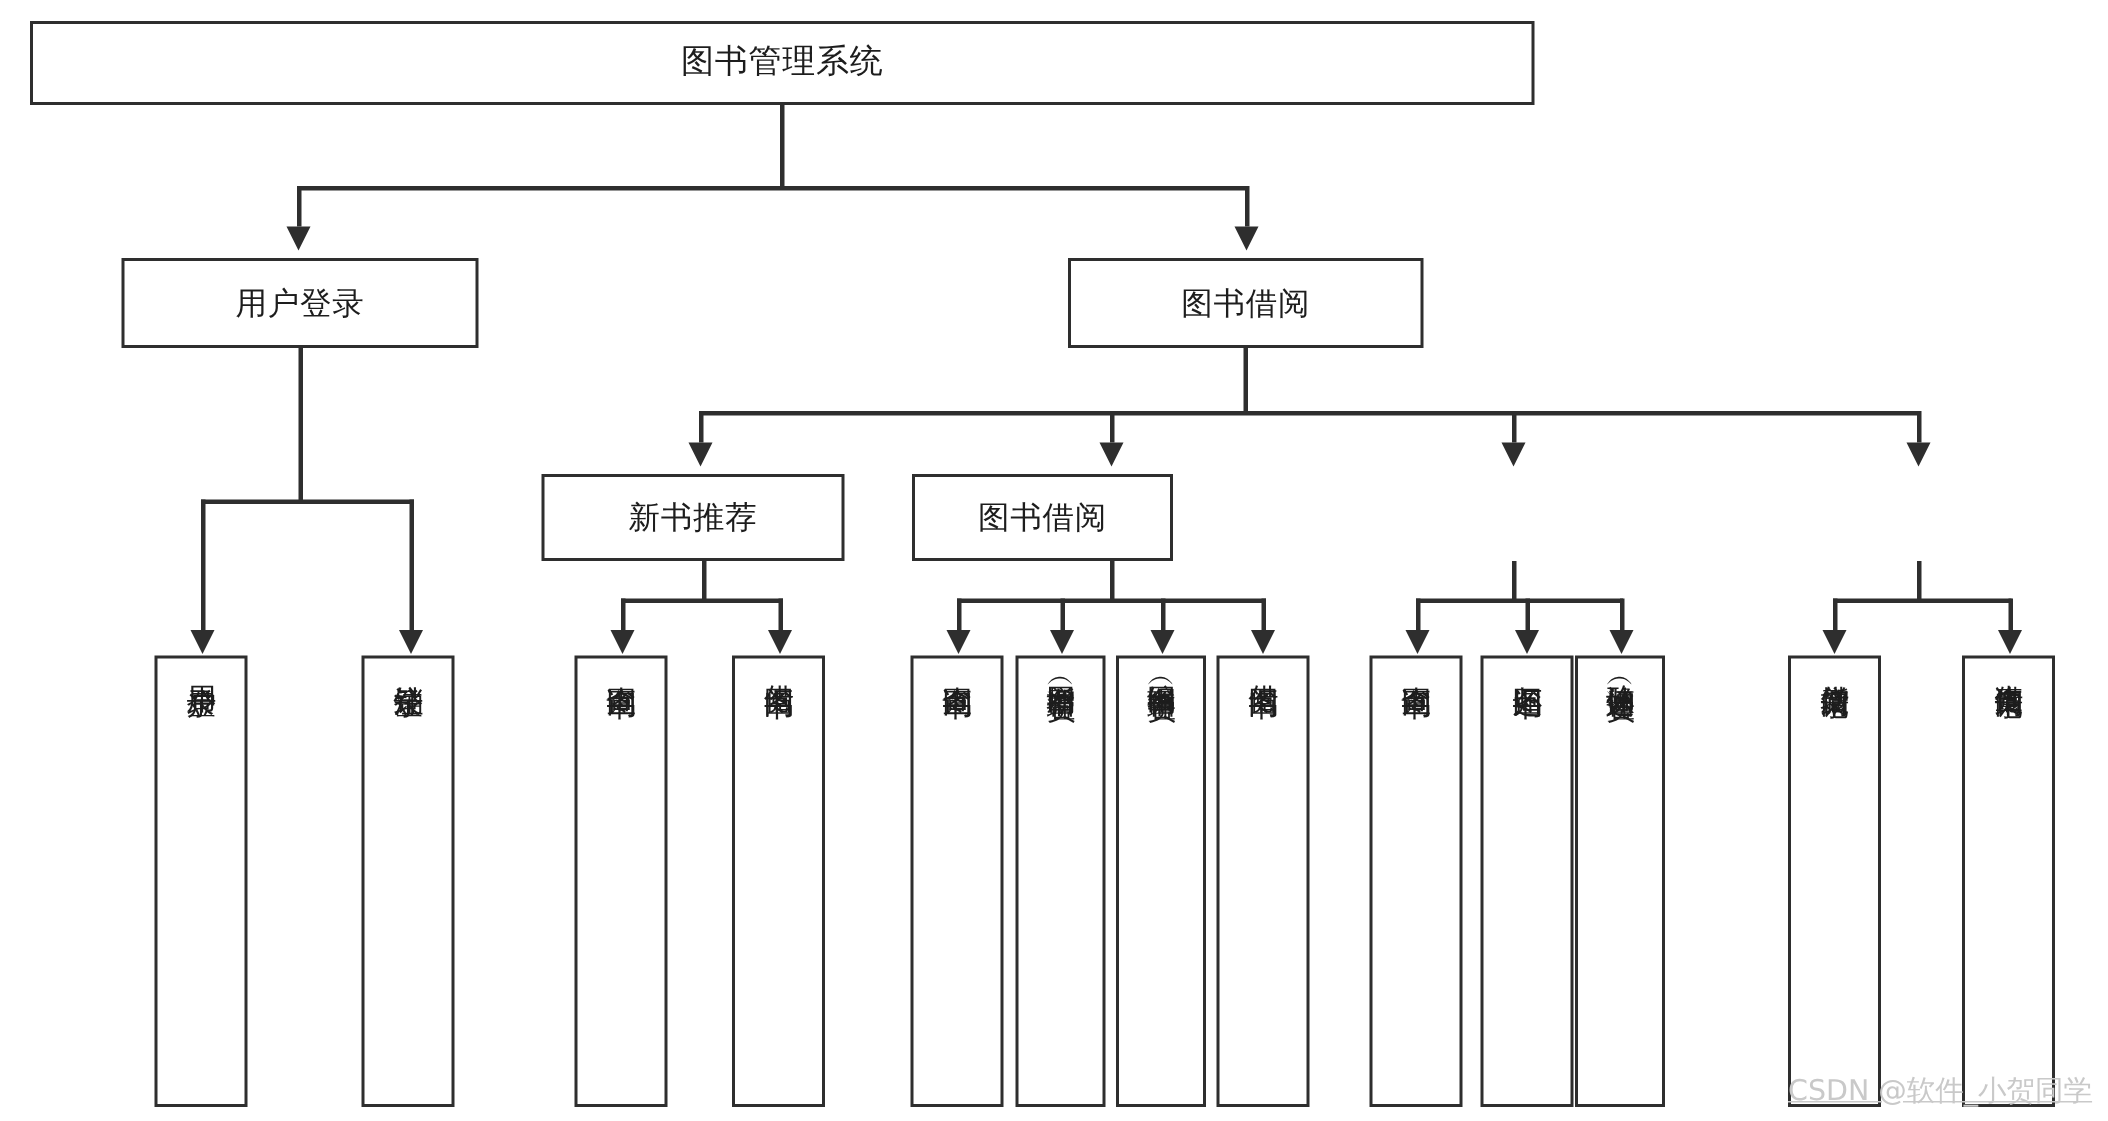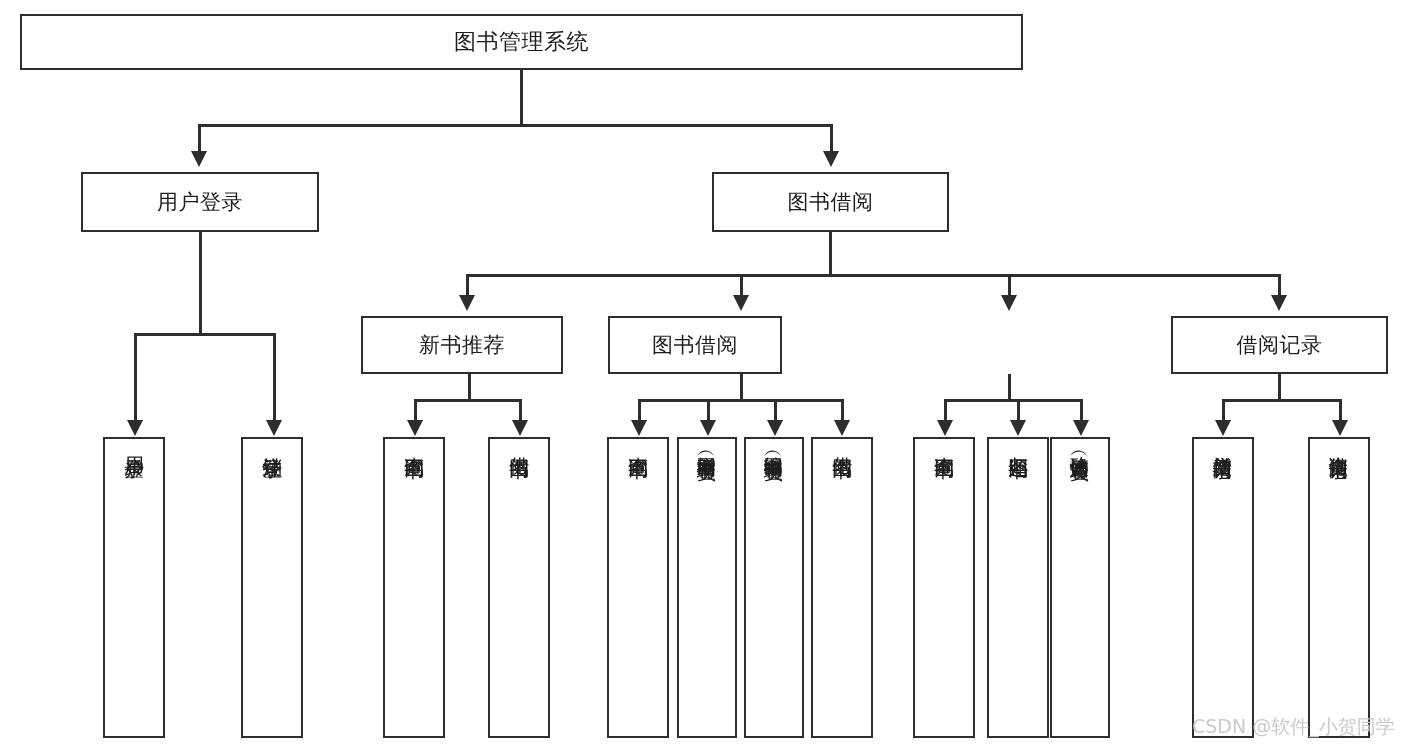--- a/index.html
+++ b/index.html
@@ -136,9 +136,6 @@
   <div class="node horiz" style="left:608px; top:316px; width:174px; height:58px;">
     <span class="label">图书借阅</span>
   </div>
-  <div class="node horiz" style="left:1171px; top:316px; width:217px; height:58px;">
-    <span class="label">借阅记录</span>
-  </div>
 
   <div class="vline" style="left:468px; top:374px; height:26px;"></div>
   <div class="hline" style="left:414px; top:399px; width:108px;"></div>

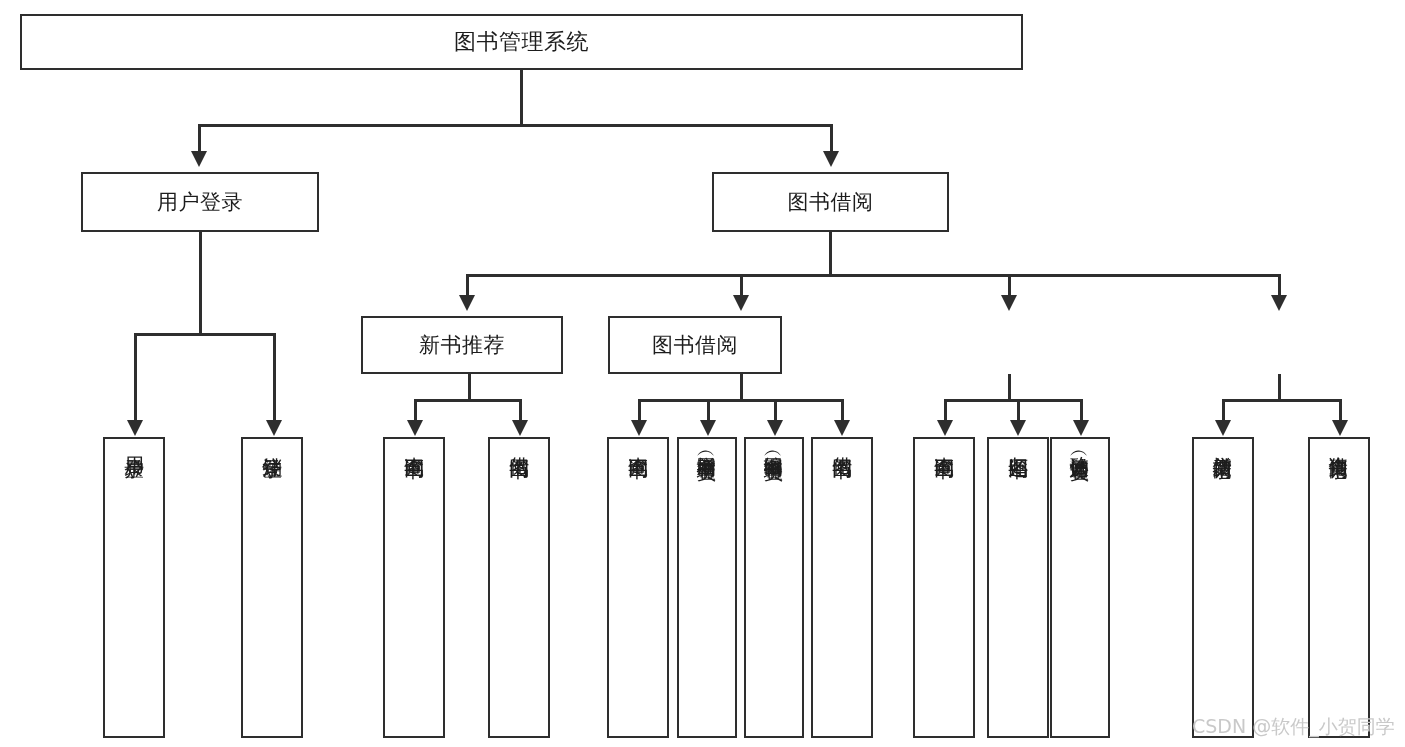--- a/index.html
+++ b/index.html
@@ -85,6 +85,7 @@
     font-size: 19px;
     white-space: nowrap;
     user-select: none;
+    text-decoration: underline;
   }
 </style>
 </head>

